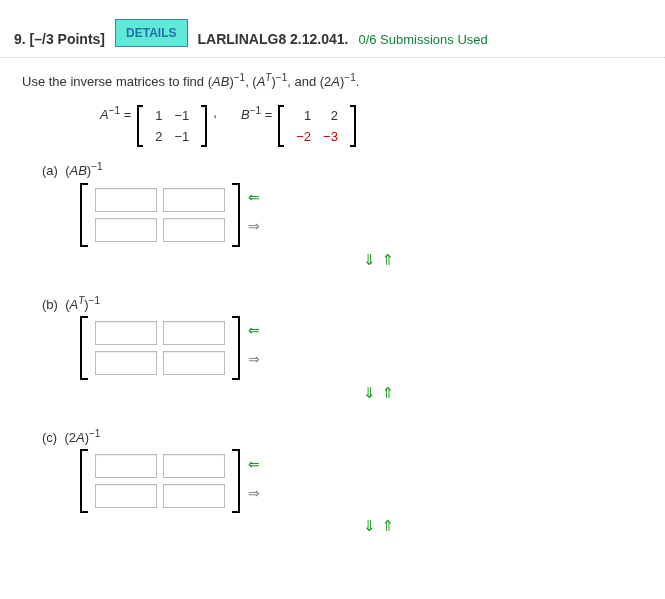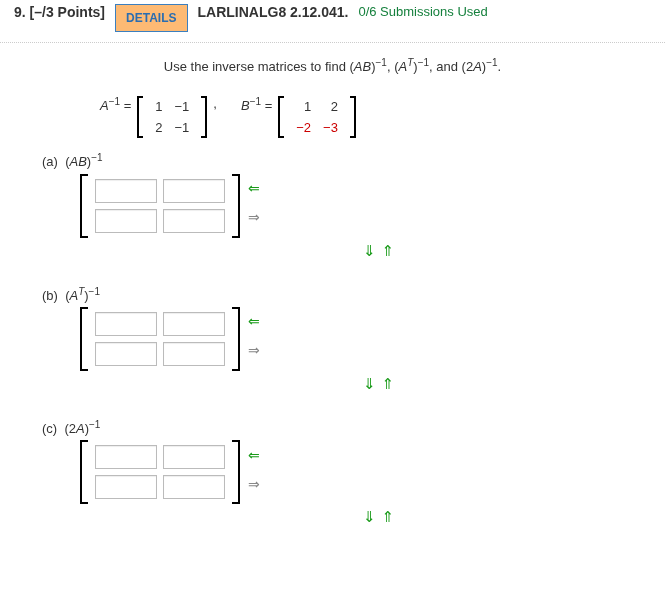--- a/index.html
+++ b/index.html
@@ -12,9 +12,9 @@
   }
   .q-header {
     display: flex;
-    align-items: flex-start;
+    align-items: flex-end;
     gap: 10px;
-    padding: 4px 14px 10px 14px;
+    padding: 19px 14px 10px 14px;
     border-bottom: 1px dotted #ccc;
   }
   .q-num { font-weight: bold; font-size: 14px; }

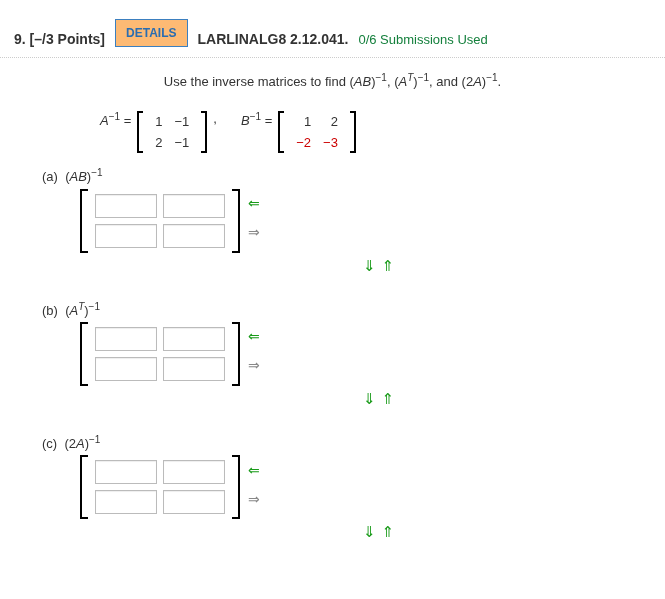--- a/index.html
+++ b/index.html
@@ -24,7 +24,7 @@
     font-weight: bold;
     font-size: 12px;
     padding: 6px 10px;
-    background: #fdba74;
+    background: #5eead4;
     cursor: pointer;
   }
   .src { font-weight: bold; font-size: 14px; }

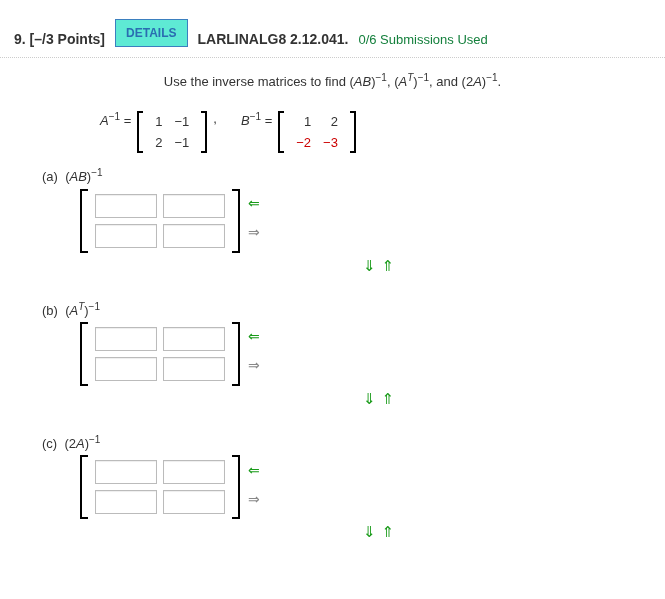--- a/index.html
+++ b/index.html
@@ -32,7 +32,7 @@
   .content {
     padding: 14px 22px;
   }
-  .instr { font-size: 13px; margin-bottom: 22px; text-align: center; }
+  .instr { font-size: 13px; margin-bottom: 16px; }
   sup { font-size: 10px; }
   em.v { font-style: italic; }
   .matrices-row {

